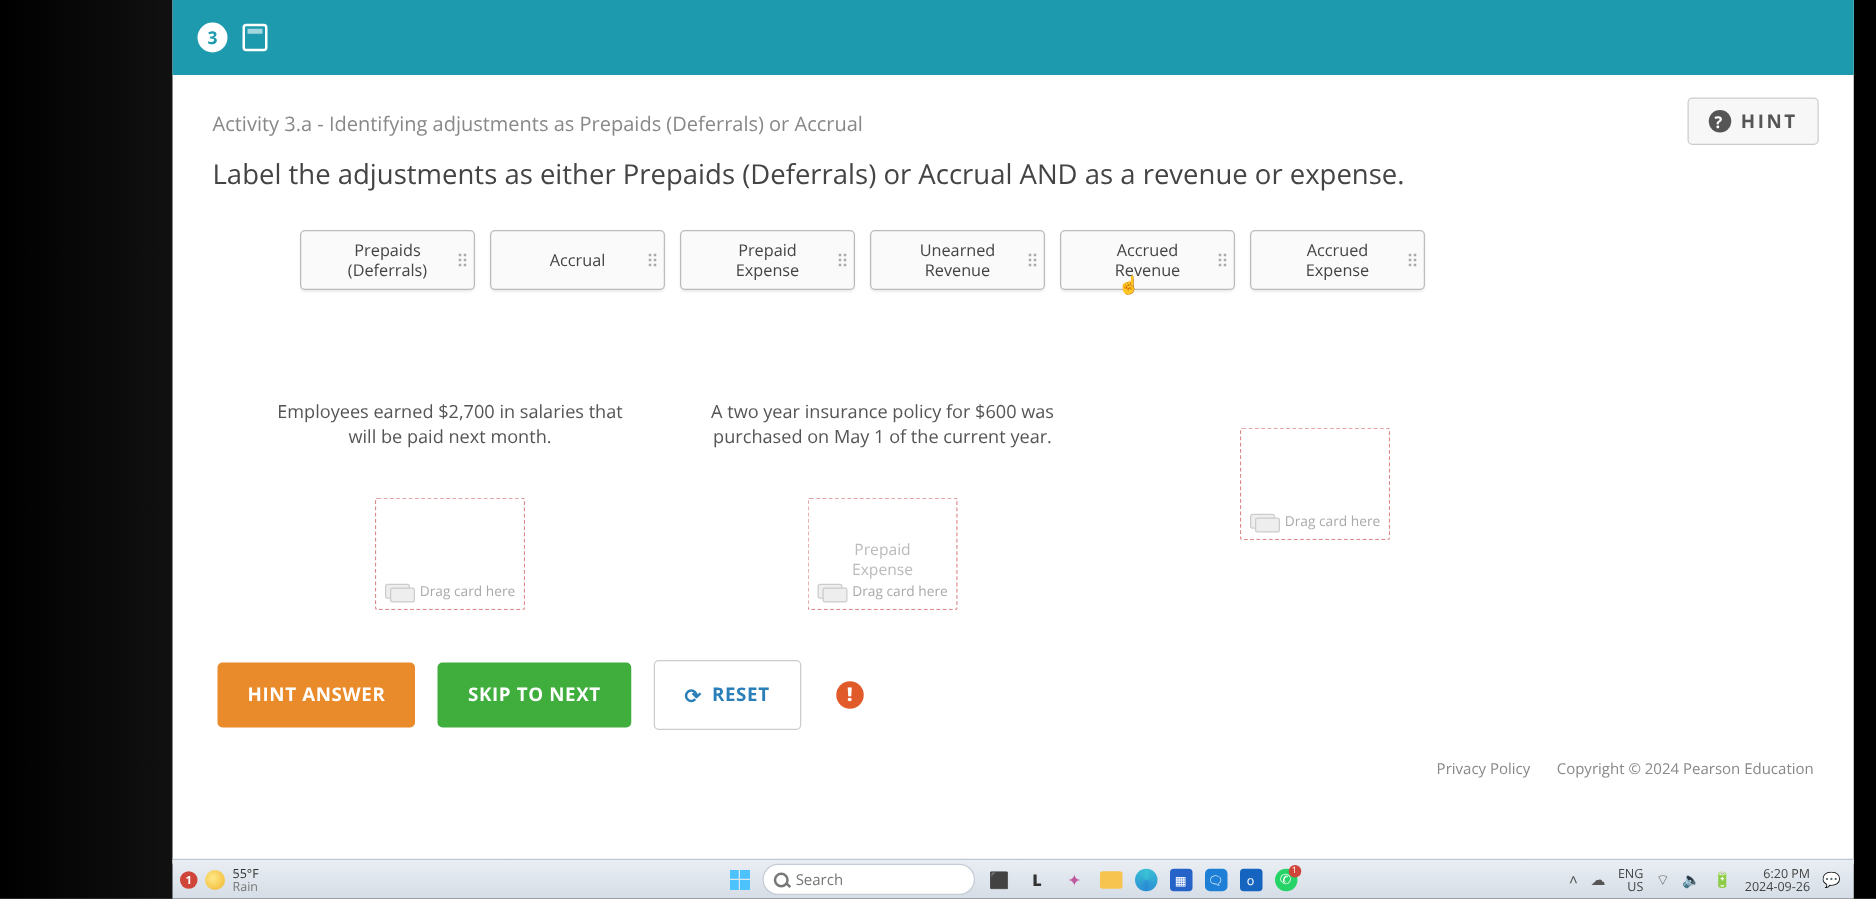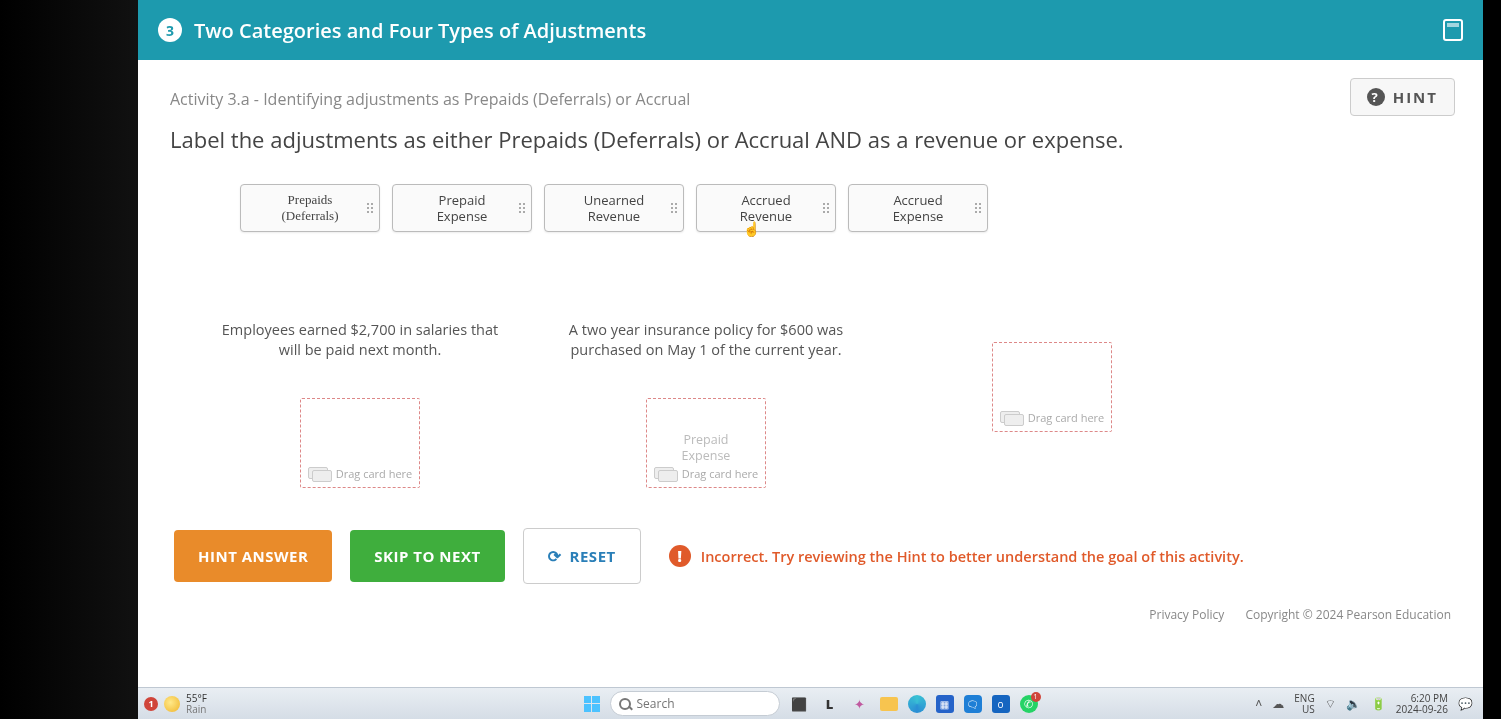--- a/index.html
+++ b/index.html
@@ -96,7 +96,6 @@
 
   <div class="titlebar">
     <div class="step-badge">3</div>
-    <div class="title">Two Categories and Four Types of Adjustments</div>
     <div class="calc-icon"></div>
   </div>
 

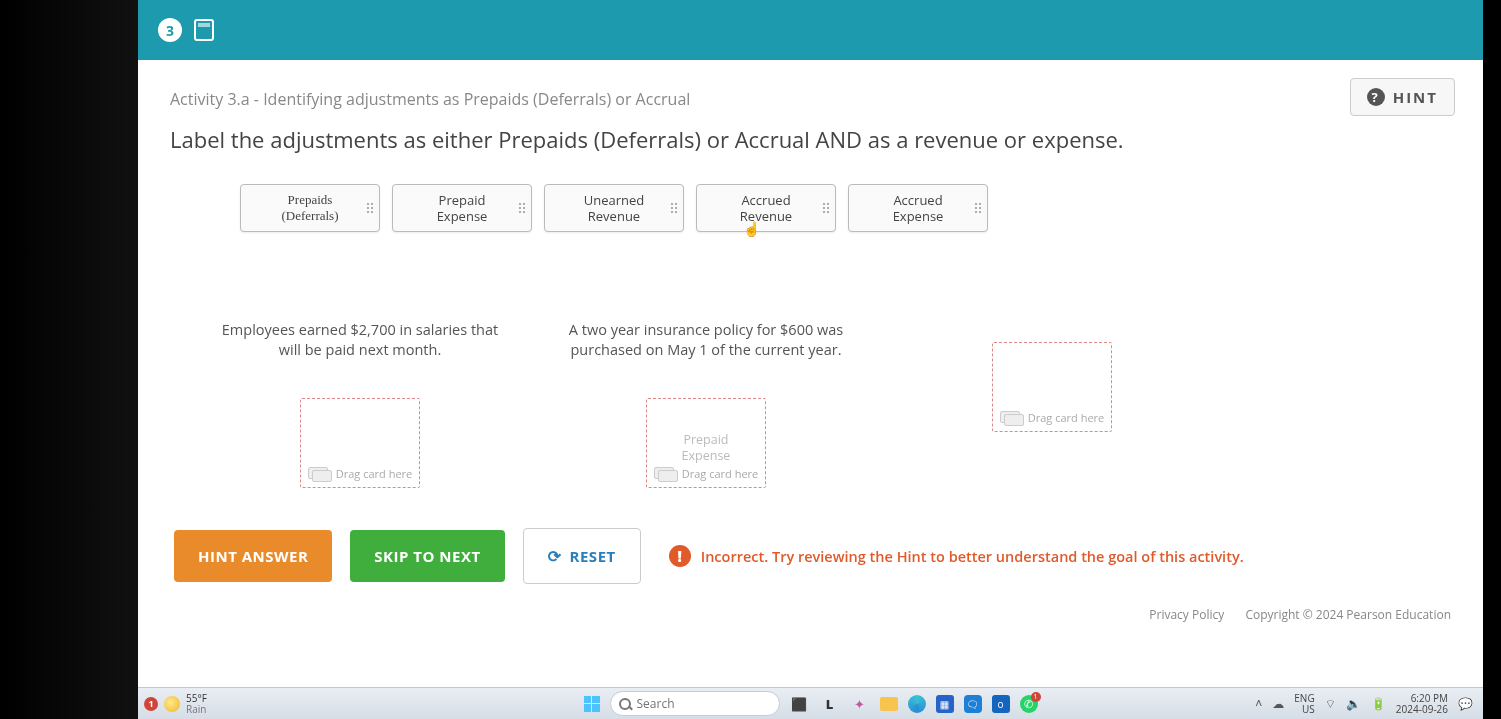--- a/index.html
+++ b/index.html
@@ -111,7 +111,7 @@
 
     <div class="chips-row">
       <div class="chip">
-        <span class="chip-label" style="white-space:pre-line;font-family:Liberation Serif, serif;">Prepaids
+        <span class="chip-label" style="white-space:pre-line;">Prepaids
 (Deferrals)</span>
         <span class="grip">
             <i></i>

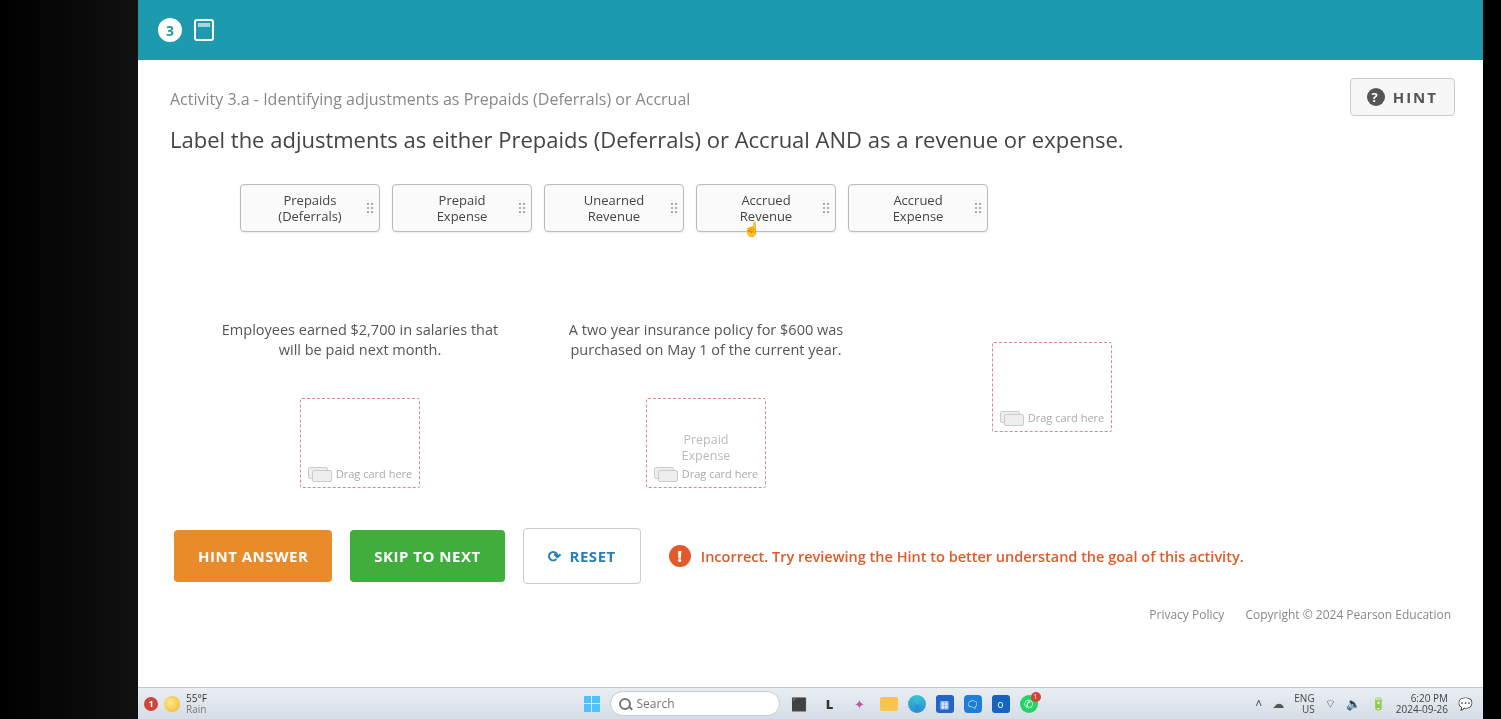--- a/index.html
+++ b/index.html
@@ -123,6 +123,17 @@
           </span>
       </div>
       <div class="chip">
+        <span class="chip-label">Accrual</span>
+        <span class="grip">
+            <i></i>
+            <i></i>
+            <i></i>
+            <i></i>
+            <i></i>
+            <i></i>
+          </span>
+      </div>
+      <div class="chip">
         <span class="chip-label" style="white-space:pre-line;">Prepaid
 Expense</span>
         <span class="grip">

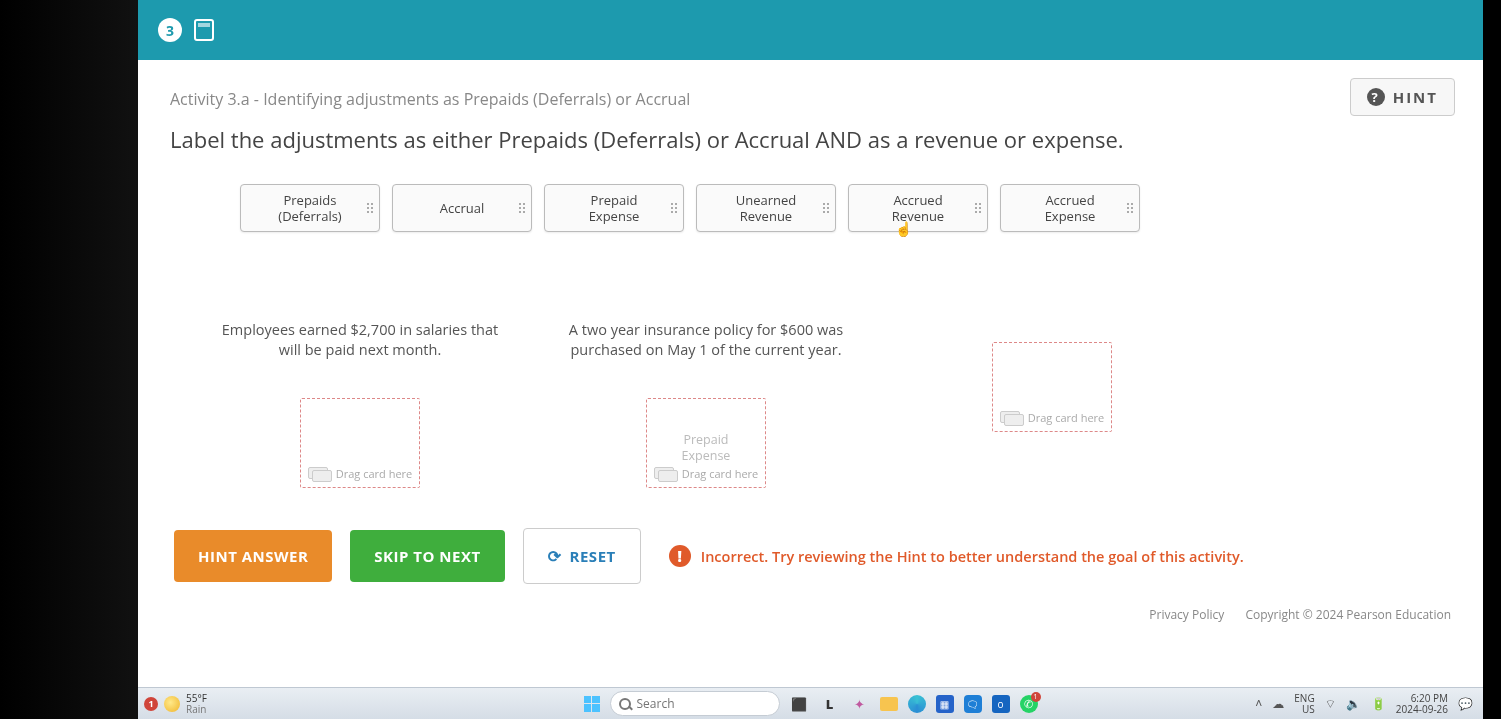--- a/index.html
+++ b/index.html
@@ -228,7 +228,6 @@
       </button>
       <div class="feedback">
         <span class="bang">!</span>
-        <span class="msg">Incorrect. Try reviewing the Hint to better understand the goal of this activity.</span>
       </div>
     </div>
 

